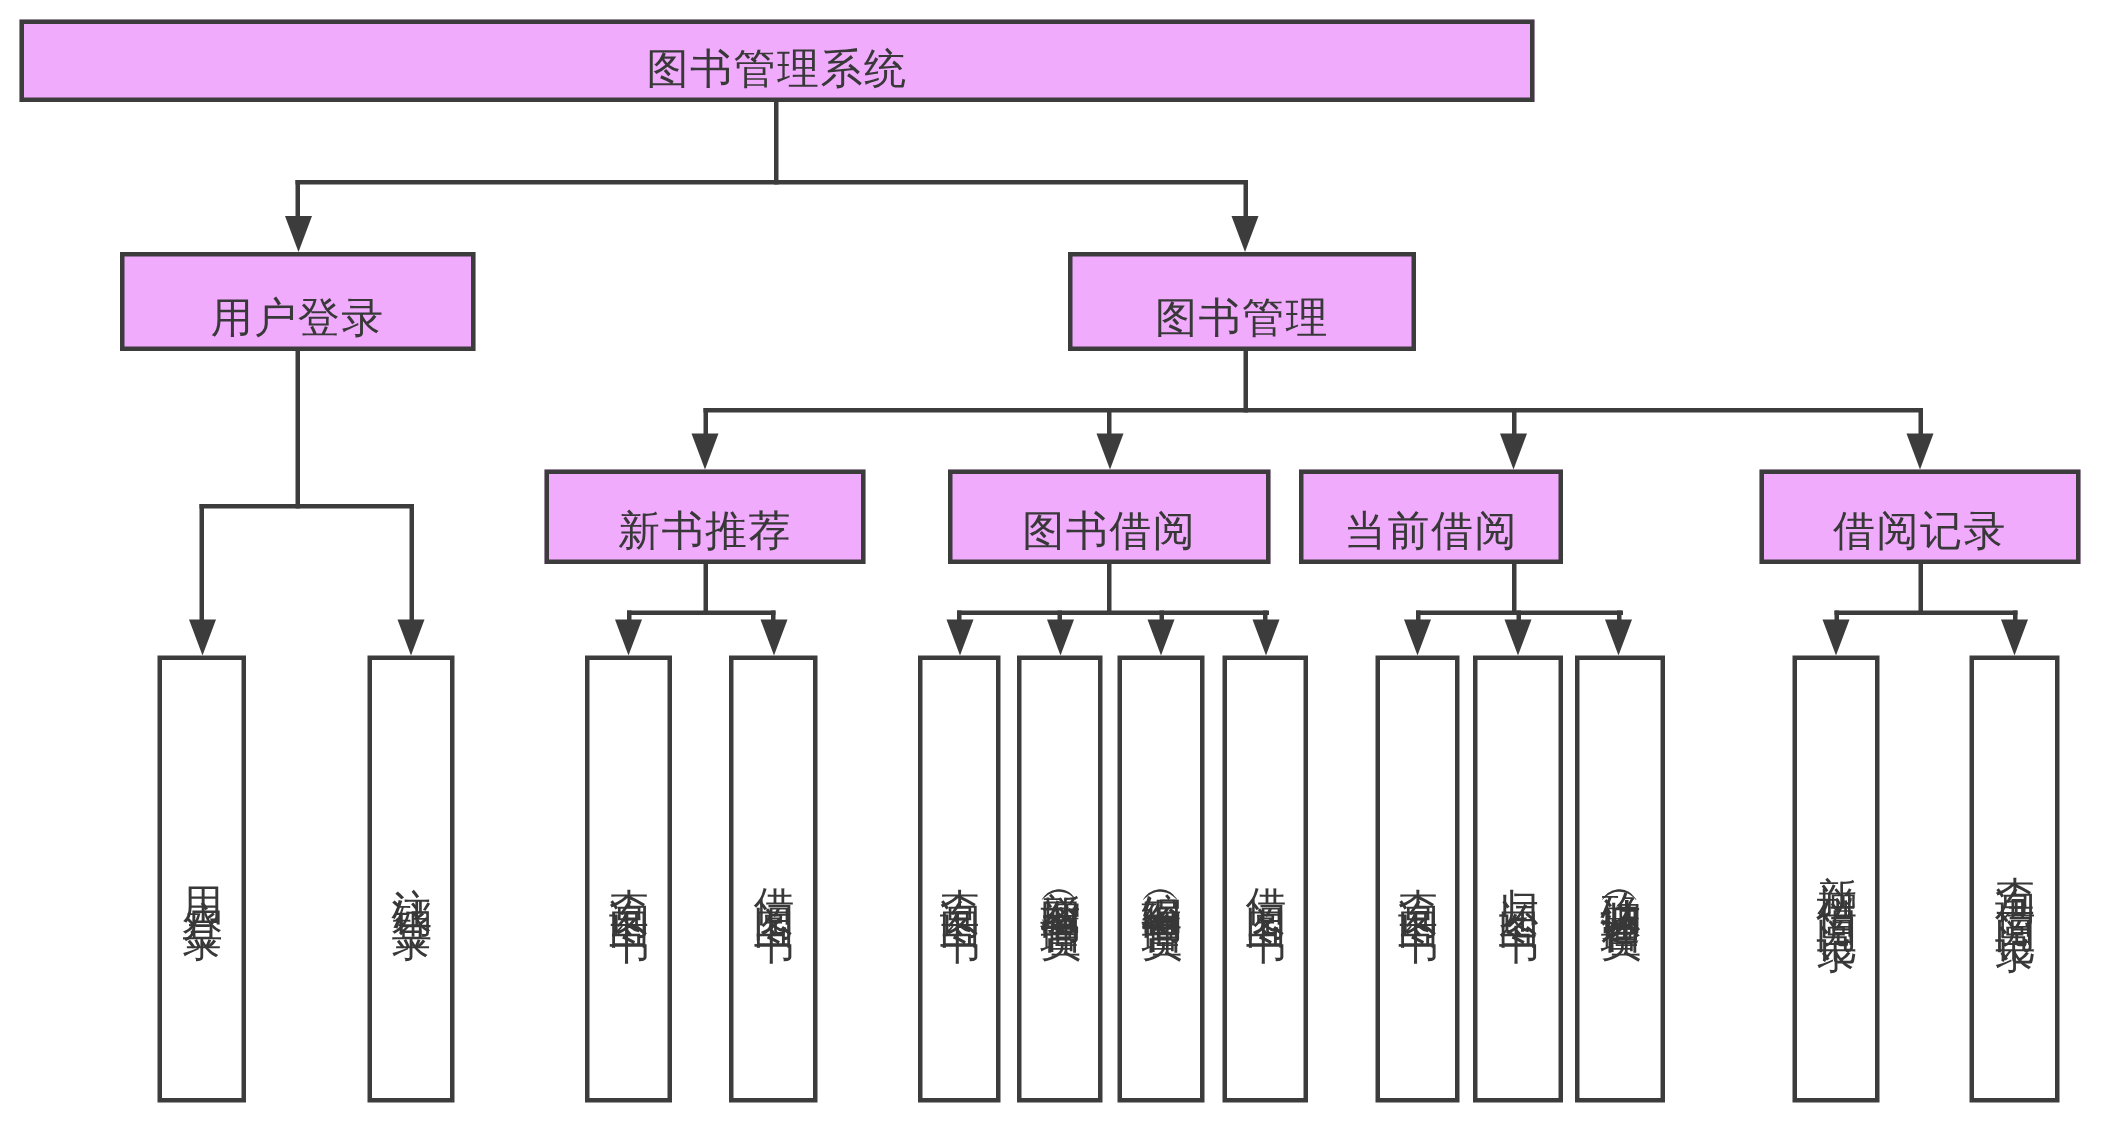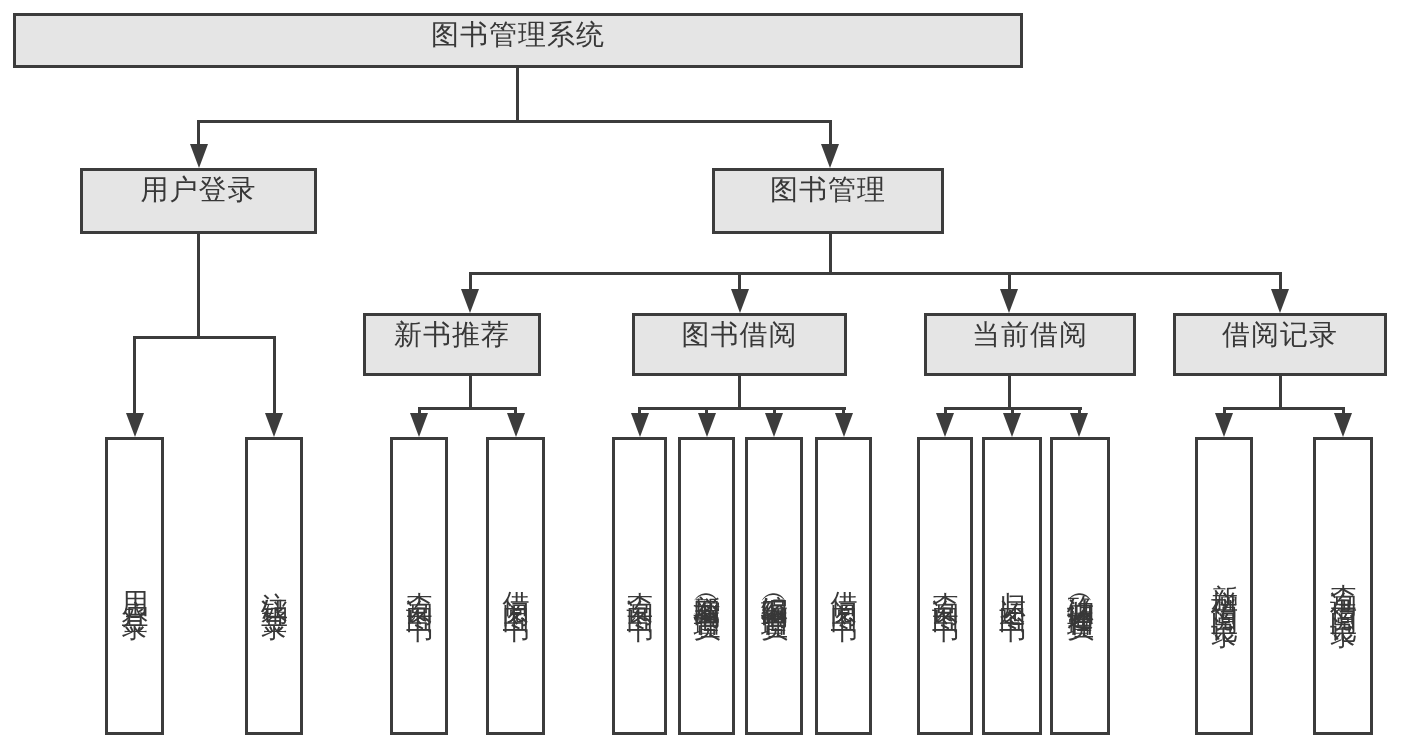--- a/index.html
+++ b/index.html
@@ -20,8 +20,8 @@
     position:absolute;
     box-sizing:border-box;
     border:3px solid var(--line);
-    background:#e5e5e5;
-    display:flex;align-items:flex-start;justify-content:center;
+    background:#f0abfc;
+    display:flex;align-items:flex-end;justify-content:center;
     color:var(--text);
     font-size:28px;
     letter-spacing:1px;

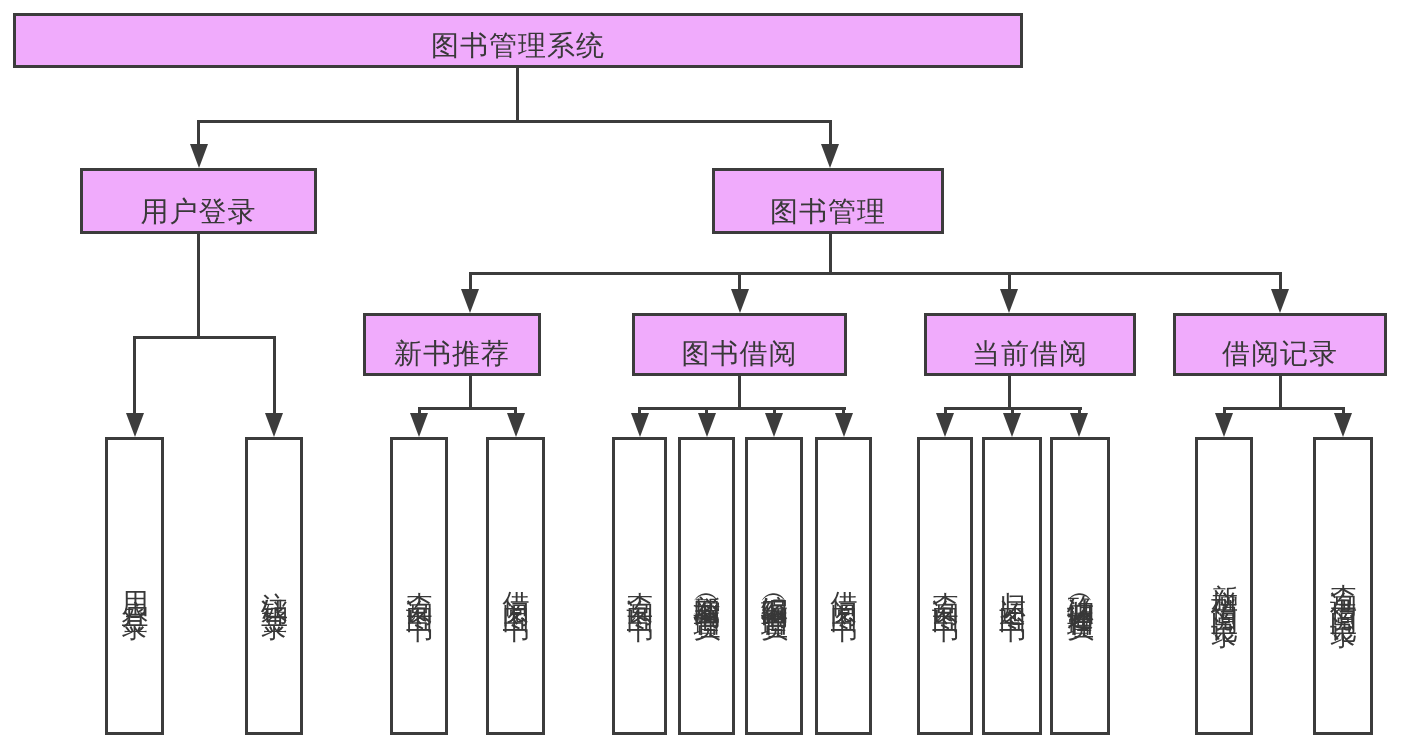--- a/index.html
+++ b/index.html
@@ -101,7 +101,7 @@
   <div class="arrow" style="left:1000px;top:272px;height:41px"></div>
   <div class="arrow" style="left:1271px;top:272px;height:41px"></div>
 
-  <div class="node" style="left:363px;top:313px;width:178px;height:63px">
+  <div class="node" style="left:363px;top:313px;width:214px;height:63px">
     <span>新书推荐</span>
   </div>
   <div class="node" style="left:632px;top:313px;width:215px;height:63px">

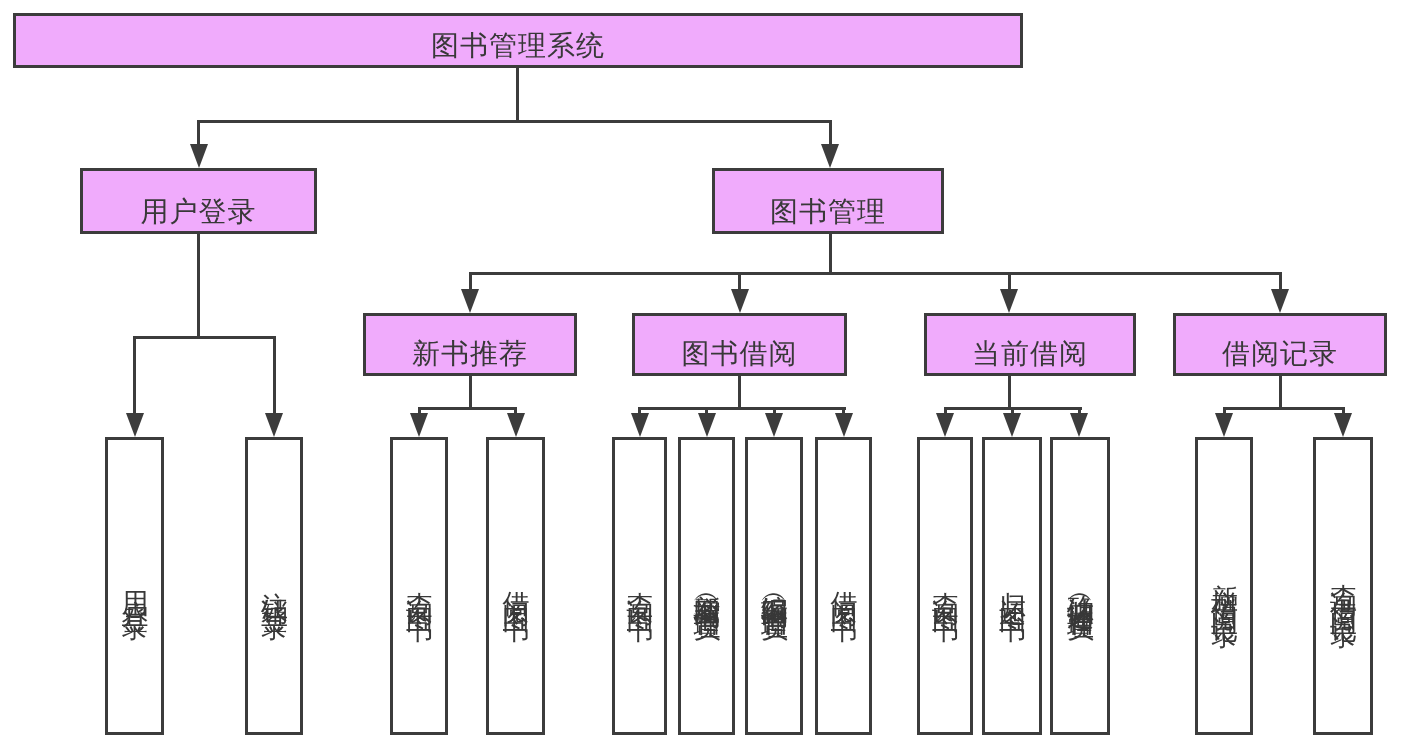--- a/index.html
+++ b/index.html
@@ -107,7 +107,7 @@
   <div class="node" style="left:632px;top:313px;width:215px;height:63px">
     <span>图书借阅</span>
   </div>
-  <div class="node" style="left:924px;top:313px;width:212px;height:63px">
+  <div class="node" style="left:866px;top:313px;width:176px;height:63px">
     <span>当前借阅</span>
   </div>
   <div class="node" style="left:1173px;top:313px;width:214px;height:63px">

